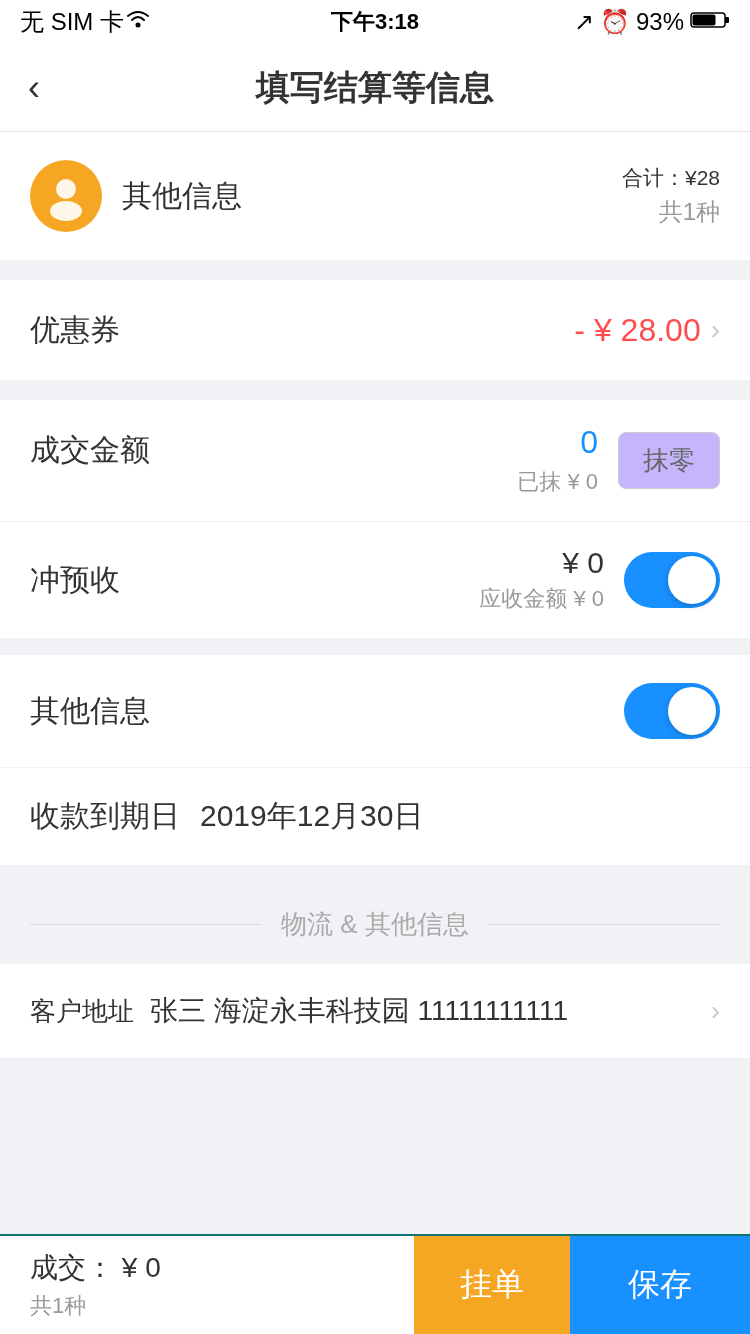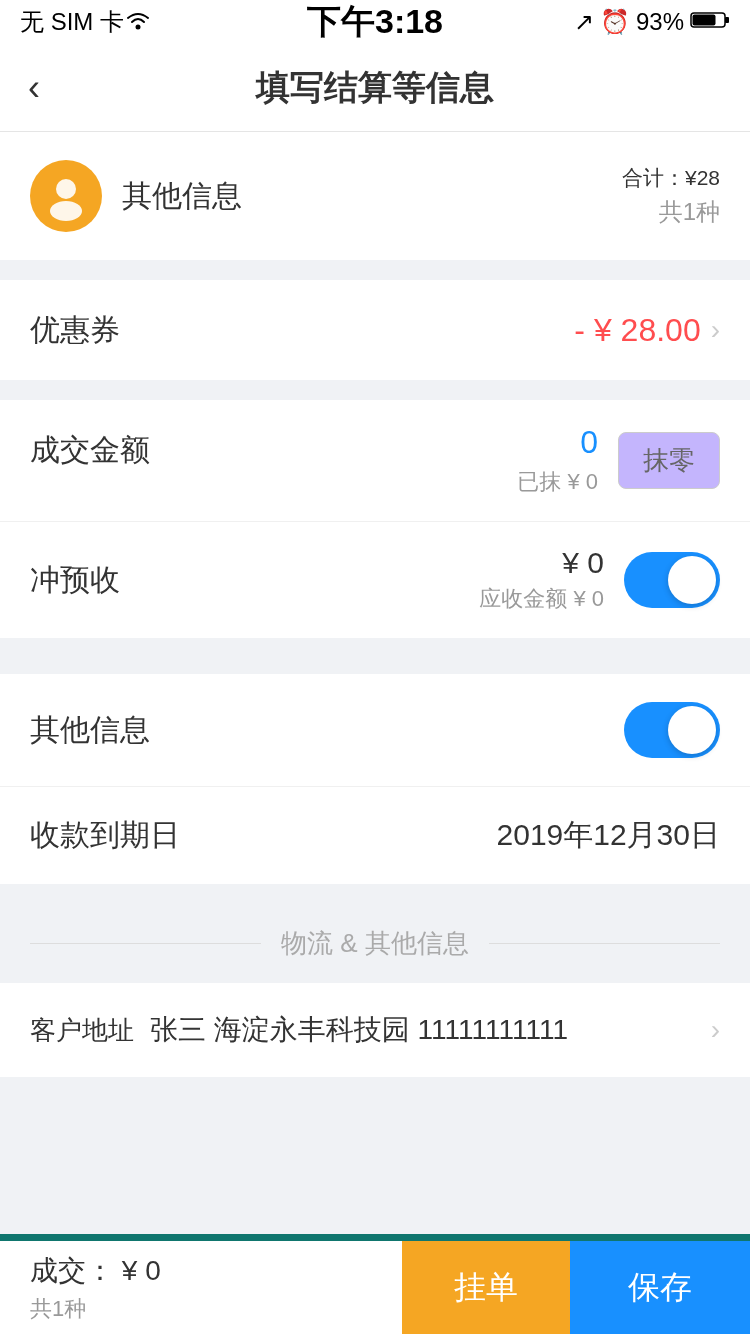--- a/index.html
+++ b/index.html
@@ -25,7 +25,7 @@
       font-size: 24px;
       color: #000;
     }
-    .status-left { display: flex; align-items: center; gap: 0; }
+    .status-left { display: flex; align-items: flex-start; gap: 0; }
     .status-center { font-size: 34px; font-weight: 600; position: absolute; left: 50%; transform: translateX(-50%); }
     .status-right { display: flex; align-items: center; gap: 6px; font-size: 24px; }
 

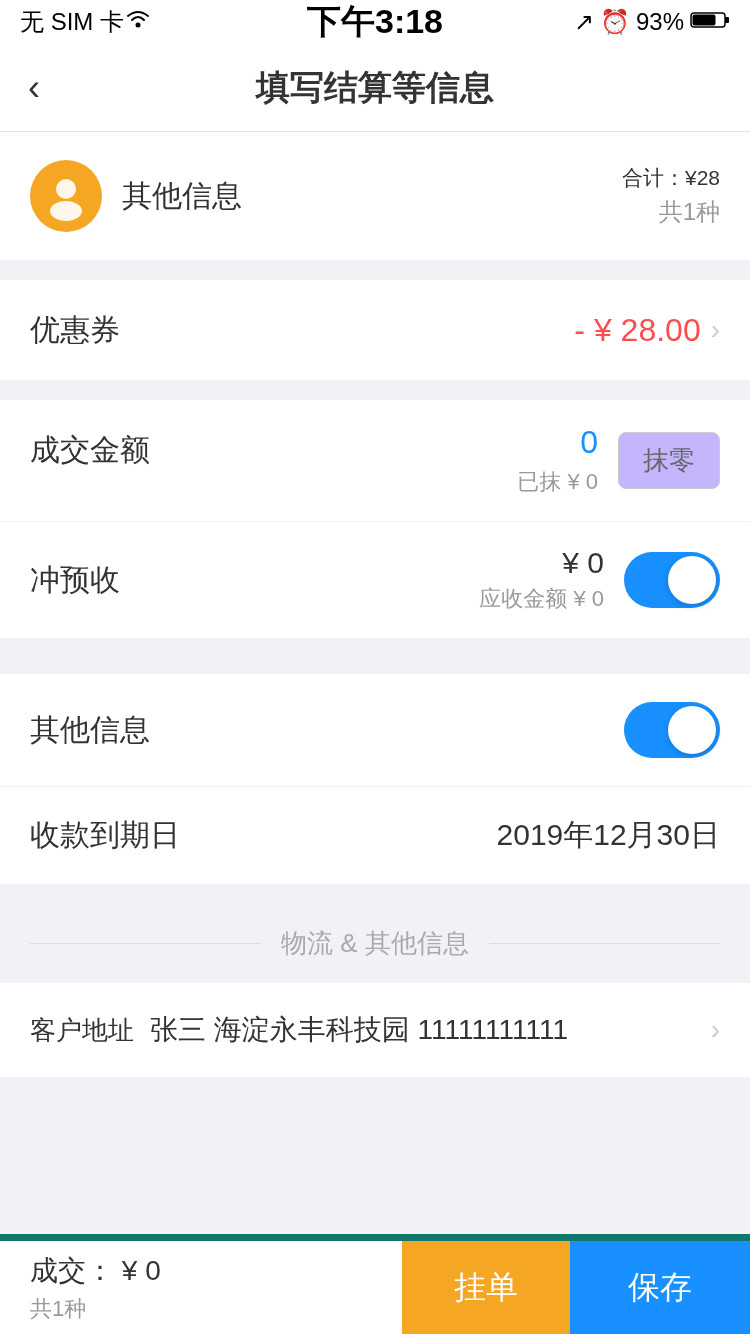--- a/index.html
+++ b/index.html
@@ -26,7 +26,7 @@
       color: #000;
     }
     .status-left { display: flex; align-items: flex-start; gap: 0; }
-    .status-center { font-size: 34px; font-weight: 600; position: absolute; left: 50%; transform: translateX(-50%); }
+    .status-center { font-size: 22px; font-weight: 600; position: absolute; left: 50%; transform: translateX(-50%); }
     .status-right { display: flex; align-items: center; gap: 6px; font-size: 24px; }
 
     

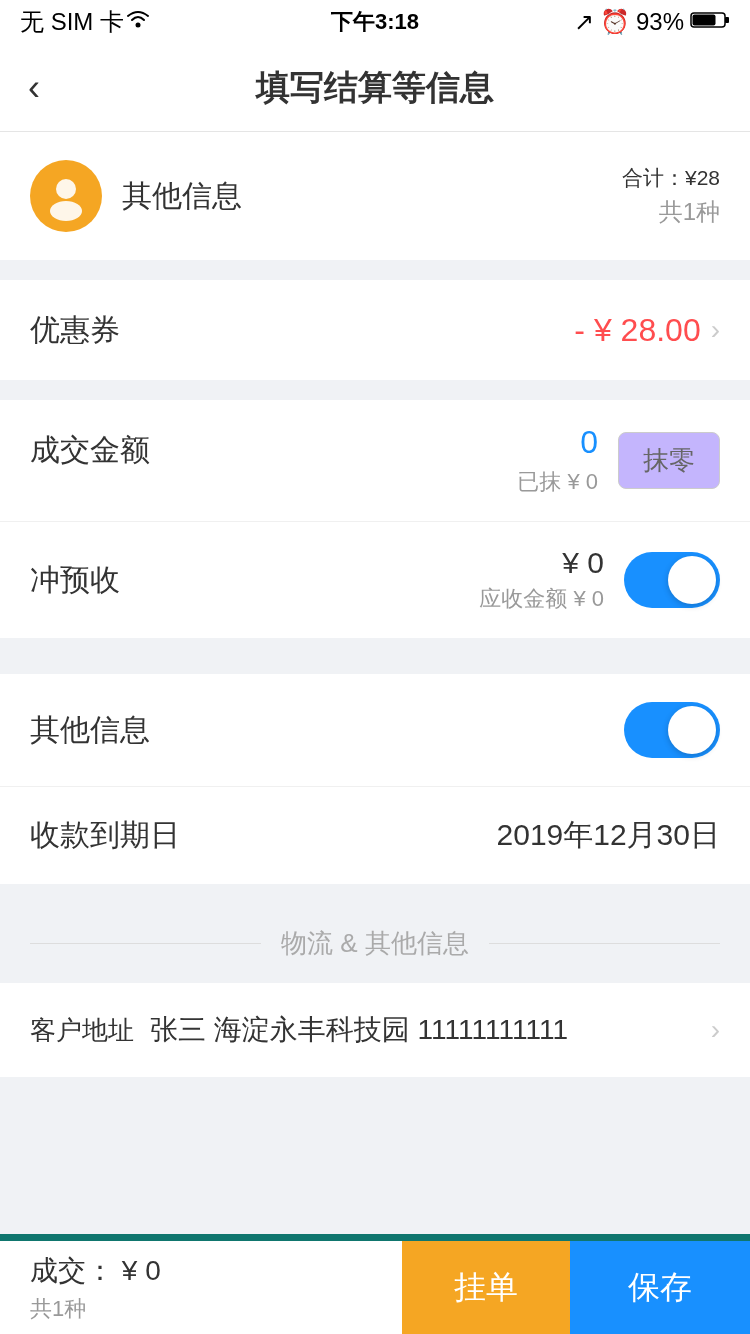--- a/index.html
+++ b/index.html
@@ -98,7 +98,7 @@
     .chevron-icon { color: #ccc; font-size: 28px; }
 
     
-    .amount-section { background: #fff; margin-bottom: 36px; }
+    .amount-section { background: #fff; margin-bottom: 17px; }
     .amount-row {
       padding: 24px 30px;
       display: flex;

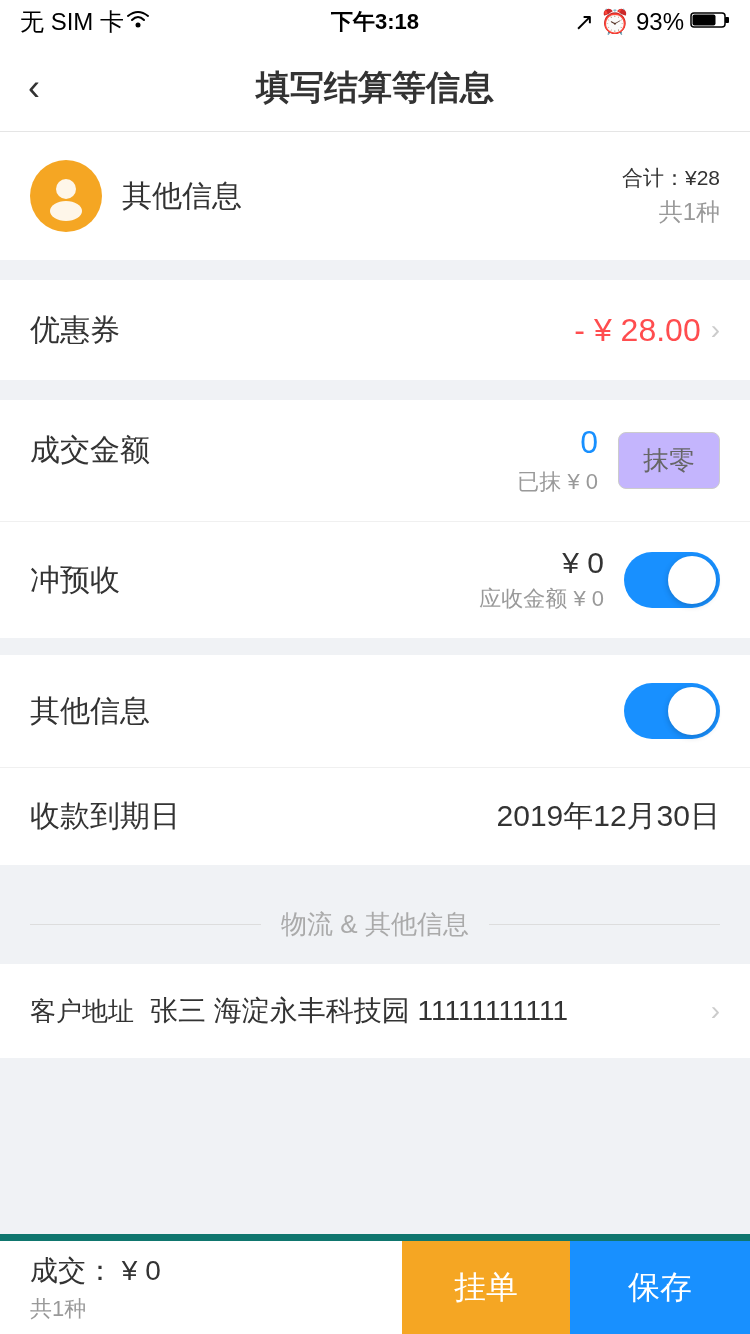--- a/index.html
+++ b/index.html
@@ -175,7 +175,6 @@
       display: flex;
       align-items: center;
       min-height: 88px;
-      justify-content: space-between;
     }
     .due-date-label { font-size: 30px; color: #333; margin-right: 20px; }
     .due-date-value { font-size: 30px; color: #333; }

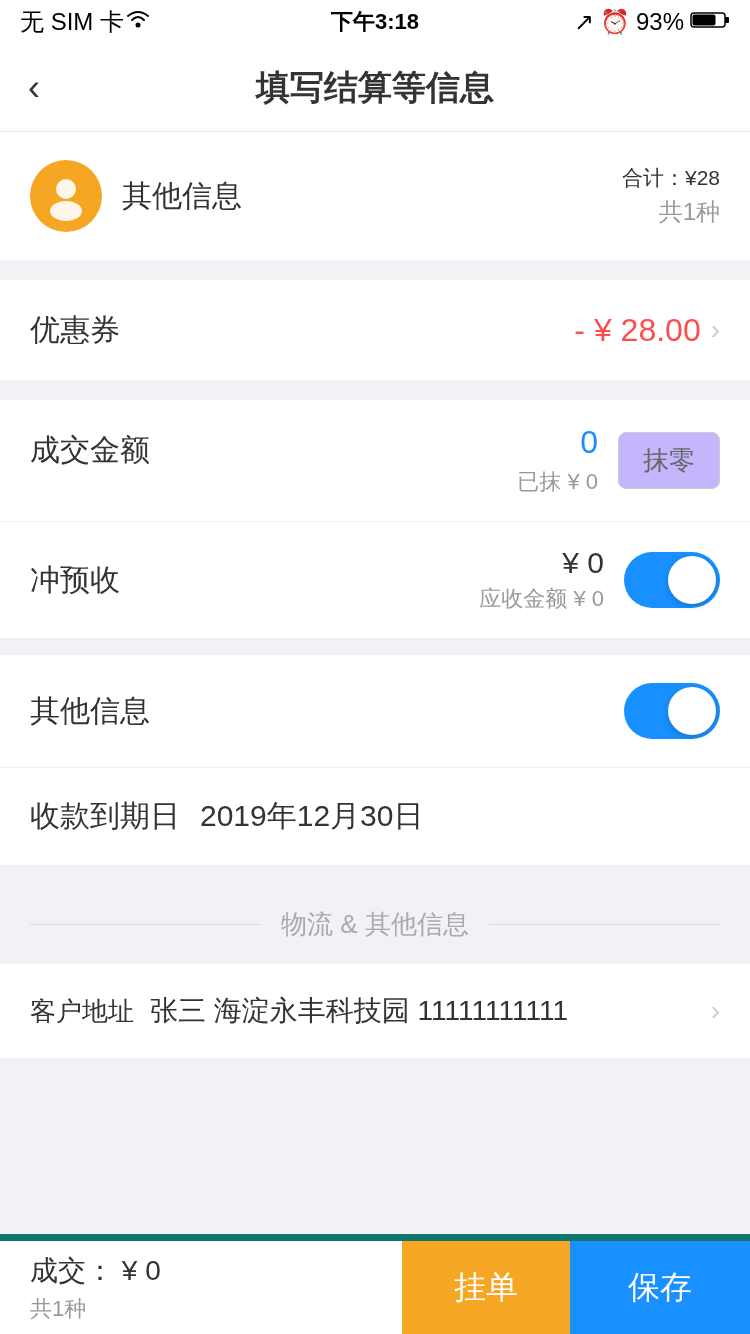--- a/index.html
+++ b/index.html
@@ -215,7 +215,7 @@
       background: #fff;
       display: flex;
       align-items: center;
-      border-top: 7px solid #0f766e;
+      border-top: 2px solid #0f766e;
     }
     .bottom-summary {
       flex: 1;

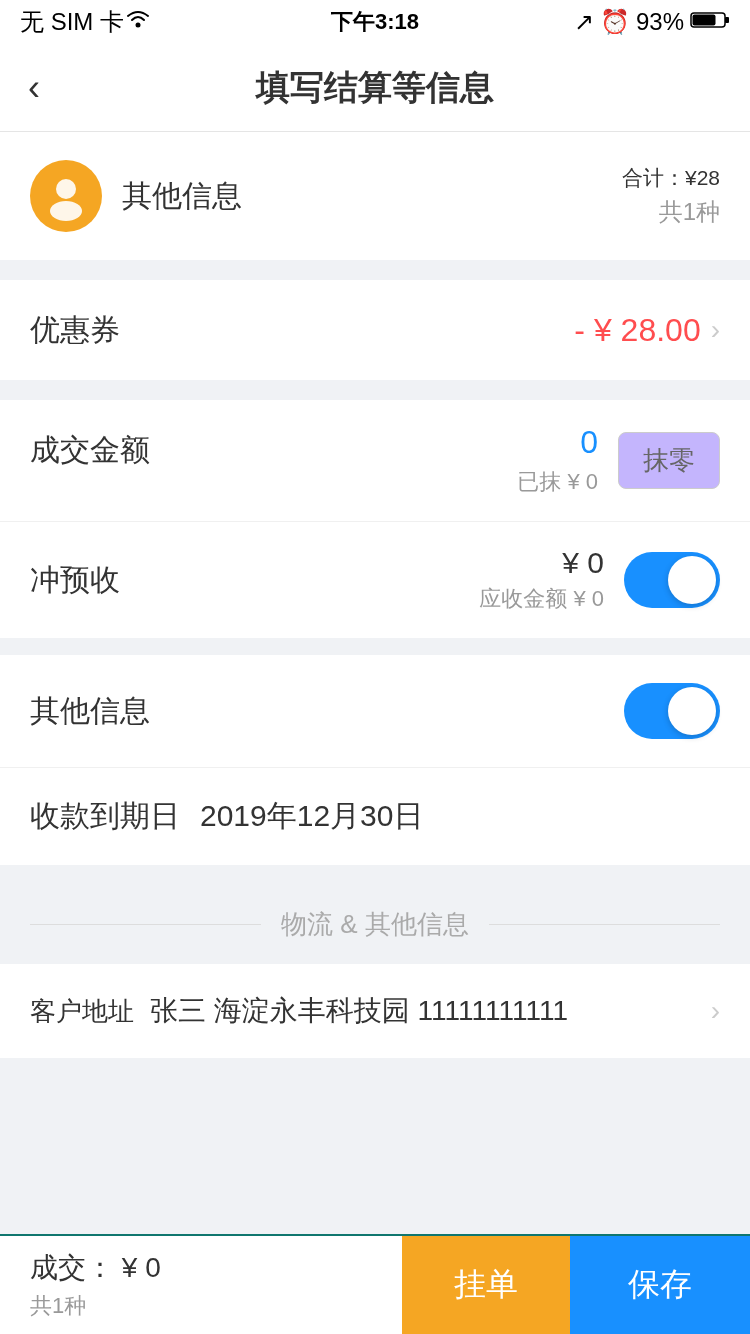--- a/index.html
+++ b/index.html
@@ -225,7 +225,7 @@
     .bottom-count { font-size: 22px; color: #999; margin-top: 4px; }
     .bottom-buttons { display: flex; height: 100%; }
     .btn-pending {
-      width: 168px;
+      width: 156px;
       height: 100%;
       background: #f5a623;
       color: #fff;

